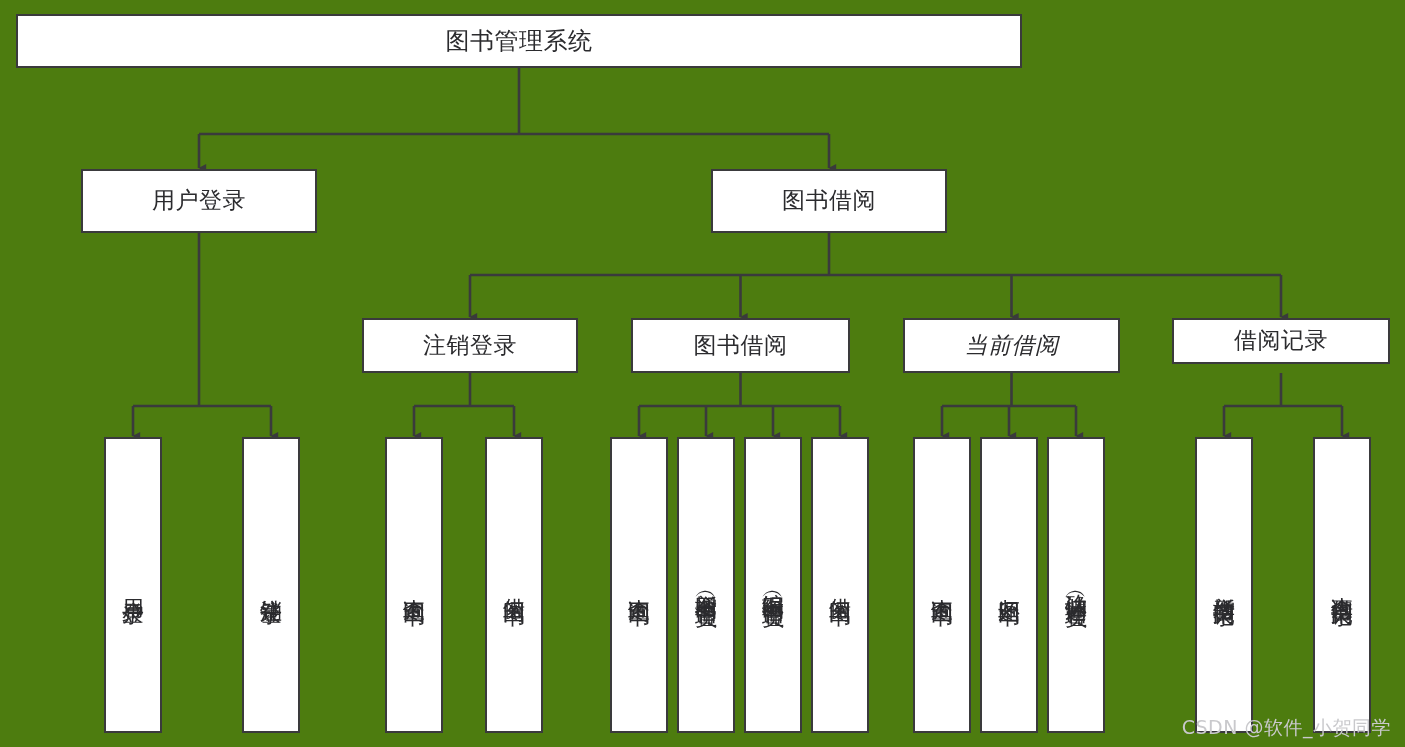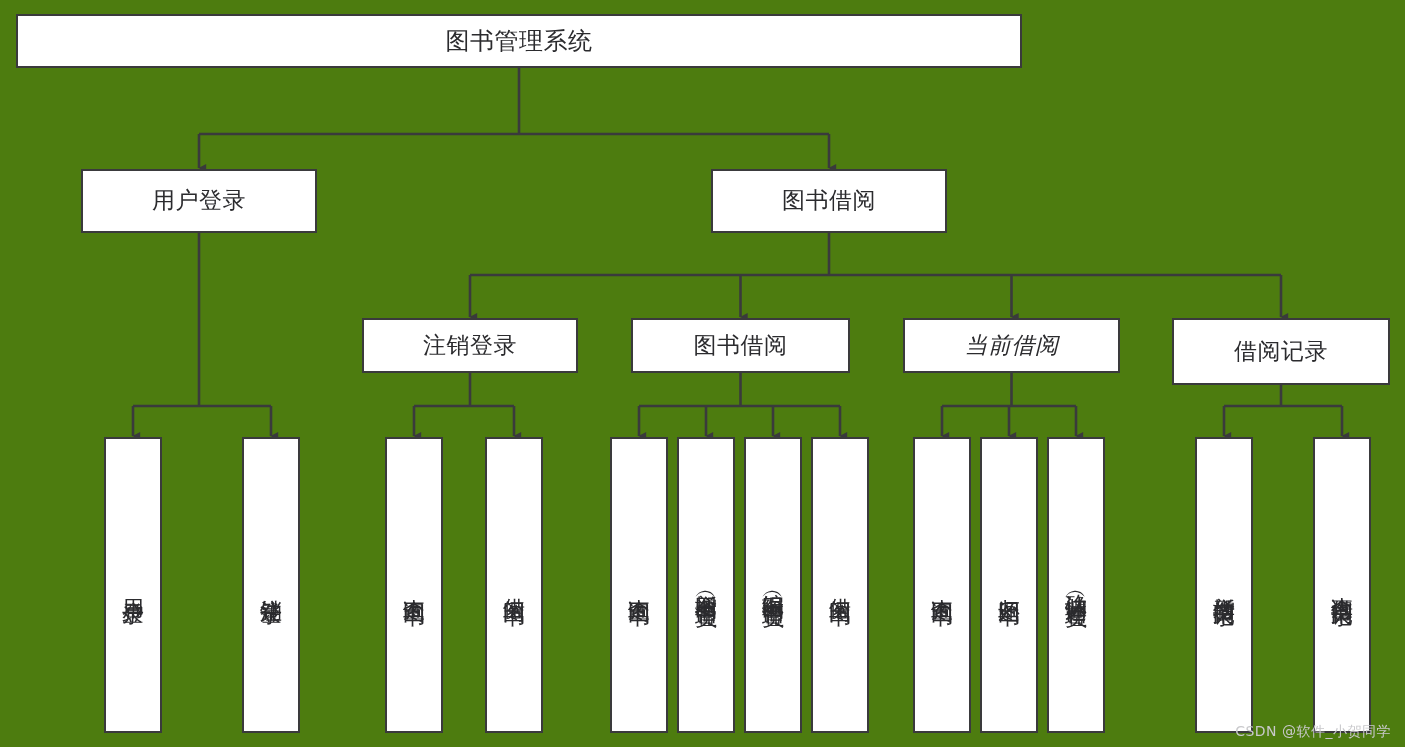--- a/index.html
+++ b/index.html
@@ -133,7 +133,7 @@
       <div class="node" style="left: 903px; top: 318px; width: 217px; height: 55px; font-style: italic;">
         <span class="node-label">当前借阅</span>
       </div>
-      <div class="node" style="left: 1172px; top: 318px; width: 218px; height: 67px;">
+      <div class="node" style="left: 1172px; top: 318px; width: 218px; height: 46px;">
         <span class="node-label">借阅记录</span>
       </div>
       <div class="node vertical" style="left: 104px; top: 437px; width: 58px; height: 296px;">

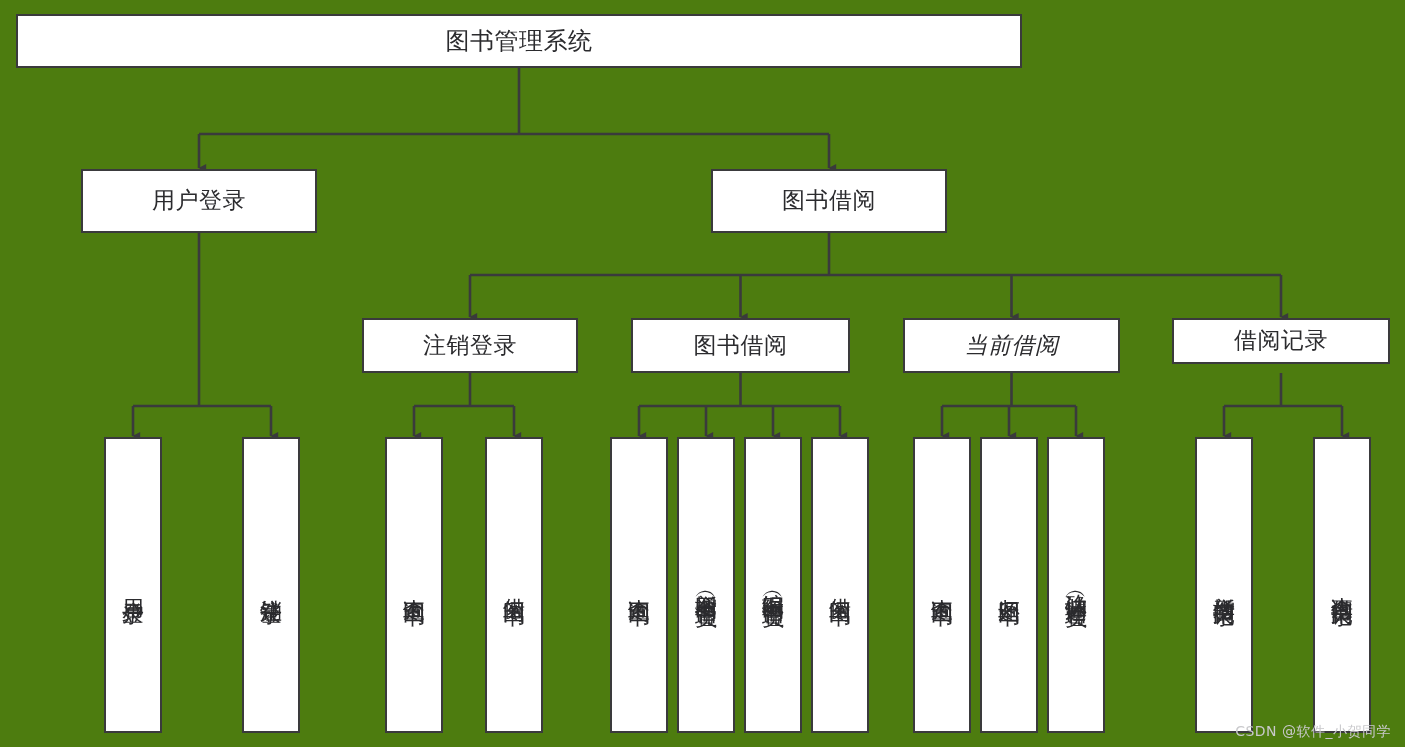--- a/index.html
+++ b/index.html
@@ -62,7 +62,7 @@
     right: 14px;
     bottom: 6px;
     color: #c9c9cc;
-    font-size: 14px;
+    font-size: 19px;
     letter-spacing: 0.5px;
     white-space: nowrap;
     user-select: none;

